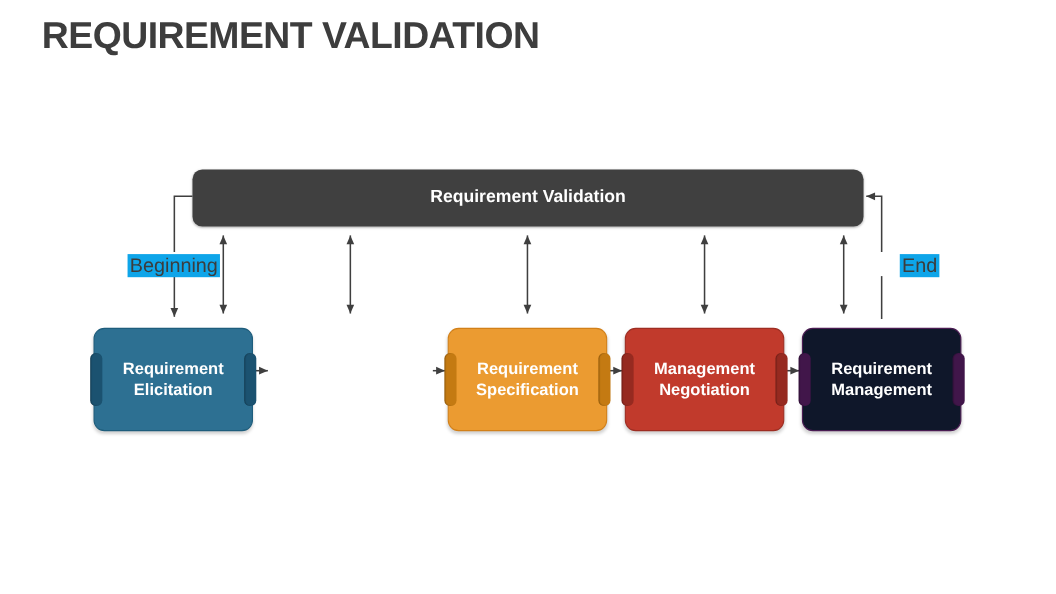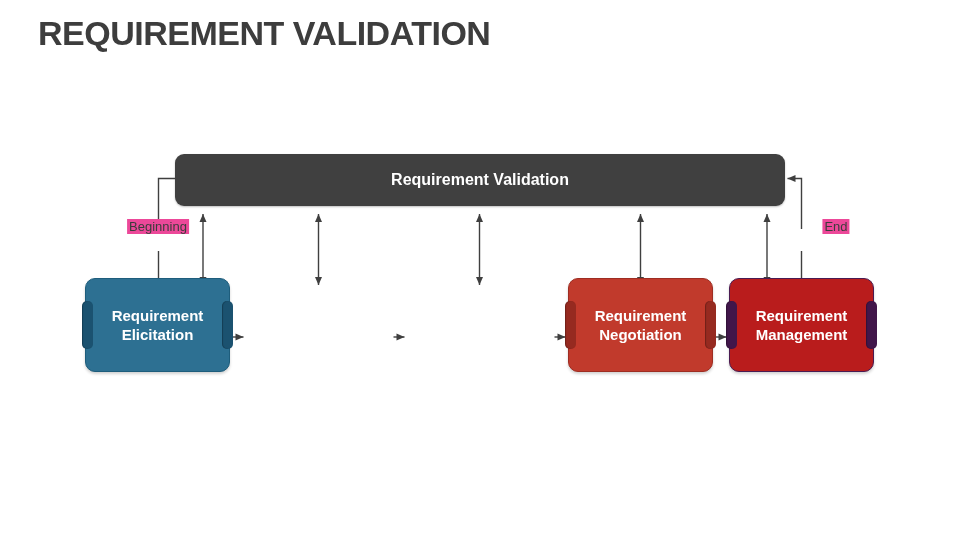--- a/index.html
+++ b/index.html
@@ -41,12 +41,12 @@
   }
   .flow-label{
     position:absolute;
-    top:219px;
+    top:231px;
     transform:translateX(-50%);
-    font-size:13px;
+    font-size:18px;
     color:#3c3c3c;
     white-space:nowrap;
-    background:#ec4899;
+    background:#0ea5e9;
     padding:0 2px;
   }
   .flow-label.begin{left:158px;}

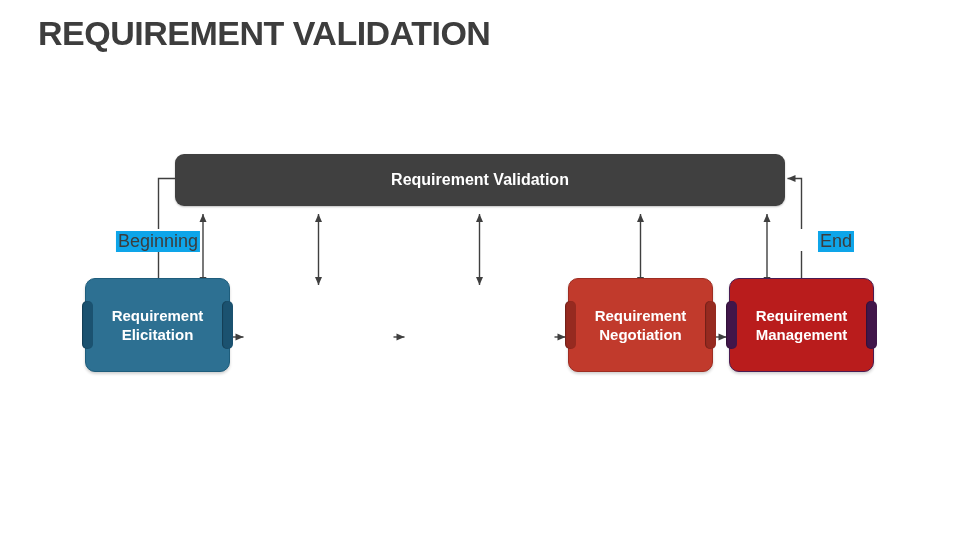--- a/index.html
+++ b/index.html
@@ -53,7 +53,7 @@
   .flow-label.end{left:803px;margin-left:33px;}
   .pbox{
     position:absolute;
-    top:278px;
+    top:298px;
     width:145px;height:94px;
     border-radius:10px;
     border:1.5px solid transparent;

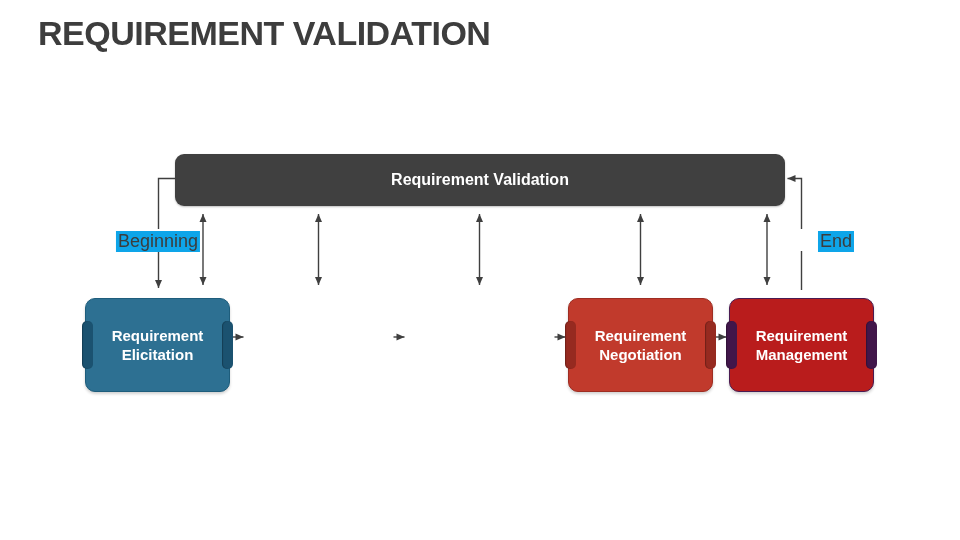--- a/index.html
+++ b/index.html
@@ -128,6 +128,11 @@
   </div>
 
 
+  <div class="pbox" style="left: 407px; background-color: rgb(235, 155, 49); border-color: rgb(210, 128, 25);">
+    <span class="side-tab left" style="background-color: rgb(196, 122, 18);"></span>
+    <span class="side-tab right" style="background-color: rgb(196, 122, 18);"></span>
+    <span class="pbox-label">Requirement Specification</span>
+  </div>
 
   <div class="pbox" style="left: 568px; background-color: rgb(193, 58, 44); border-color: rgb(158, 45, 34);">
     <span class="side-tab left" style="background-color: rgb(150, 42, 32);"></span>

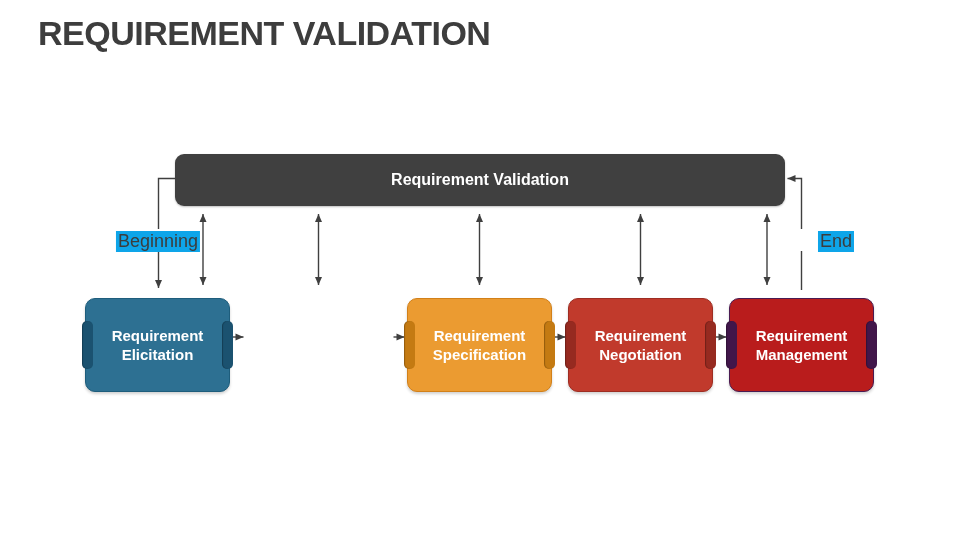--- a/index.html
+++ b/index.html
@@ -137,7 +137,7 @@
   <div class="pbox" style="left: 568px; background-color: rgb(193, 58, 44); border-color: rgb(158, 45, 34);">
     <span class="side-tab left" style="background-color: rgb(150, 42, 32);"></span>
     <span class="side-tab right" style="background-color: rgb(150, 42, 32);"></span>
-    <span class="pbox-label">Requirement Negotiation</span>
+    <span class="pbox-label">Management Negotiation</span>
   </div>
 
   <div class="pbox" style="left: 729px; background-color: #b91c1c; border-color: rgb(74, 27, 82);">

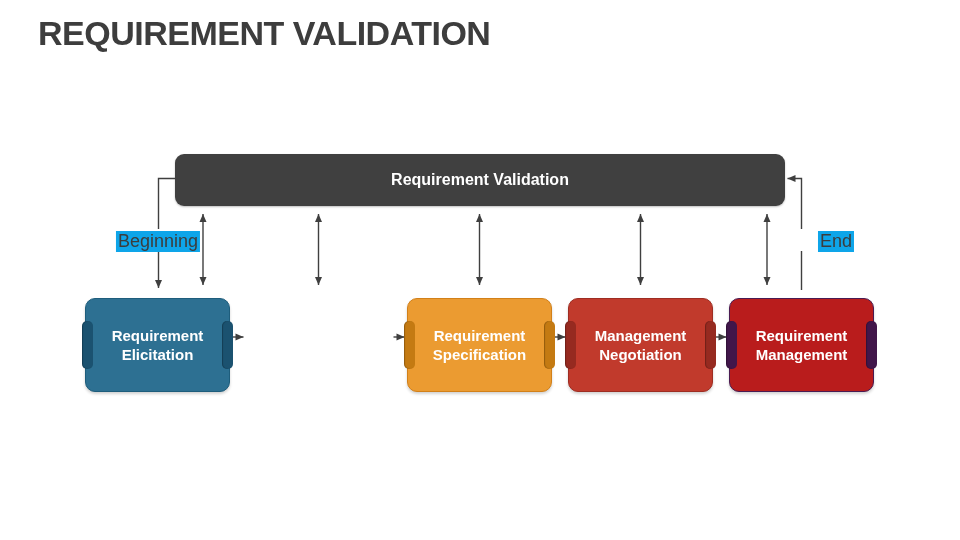--- a/index.html
+++ b/index.html
@@ -140,7 +140,7 @@
     <span class="pbox-label">Management Negotiation</span>
   </div>
 
-  <div class="pbox" style="left: 729px; background-color: #b91c1c; border-color: rgb(74, 27, 82);">
+  <div class="pbox" style="left: 729px; background-color: #0f172a; border-color: rgb(74, 27, 82);">
     <span class="side-tab left" style="background-color: rgb(65, 22, 74);"></span>
     <span class="side-tab right" style="background-color: rgb(65, 22, 74);"></span>
     <span class="pbox-label">Requirement Management</span>

